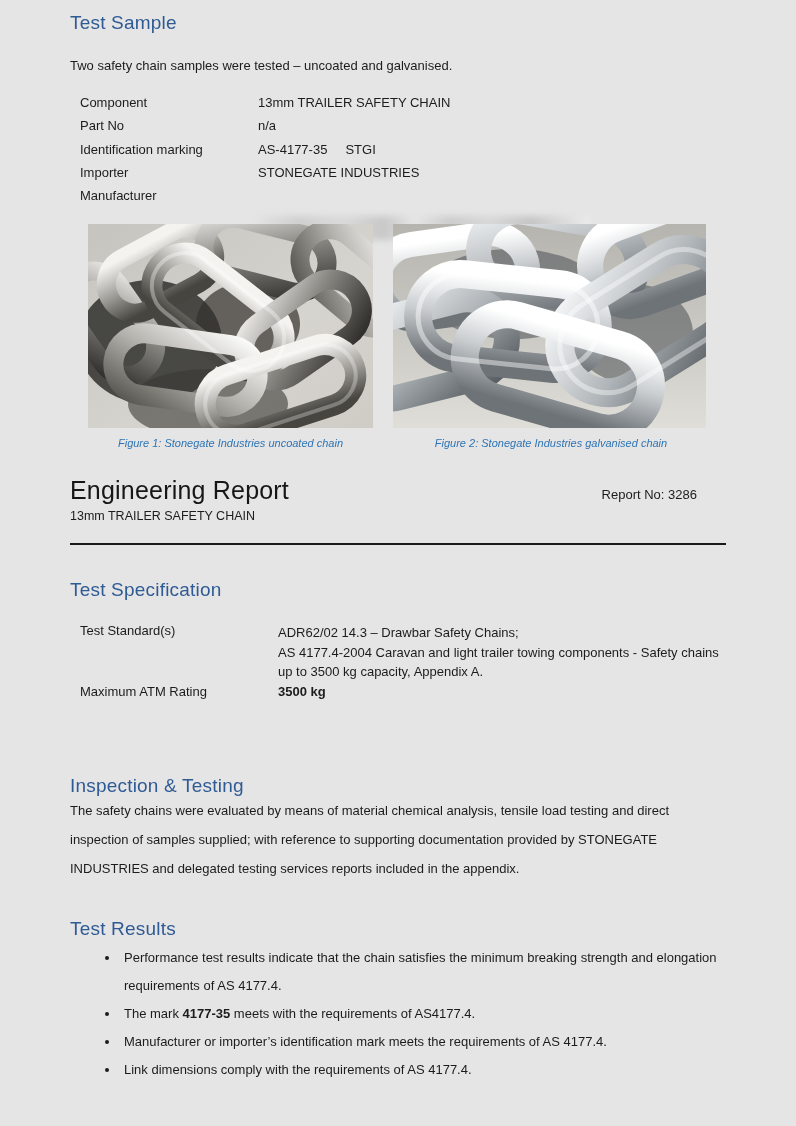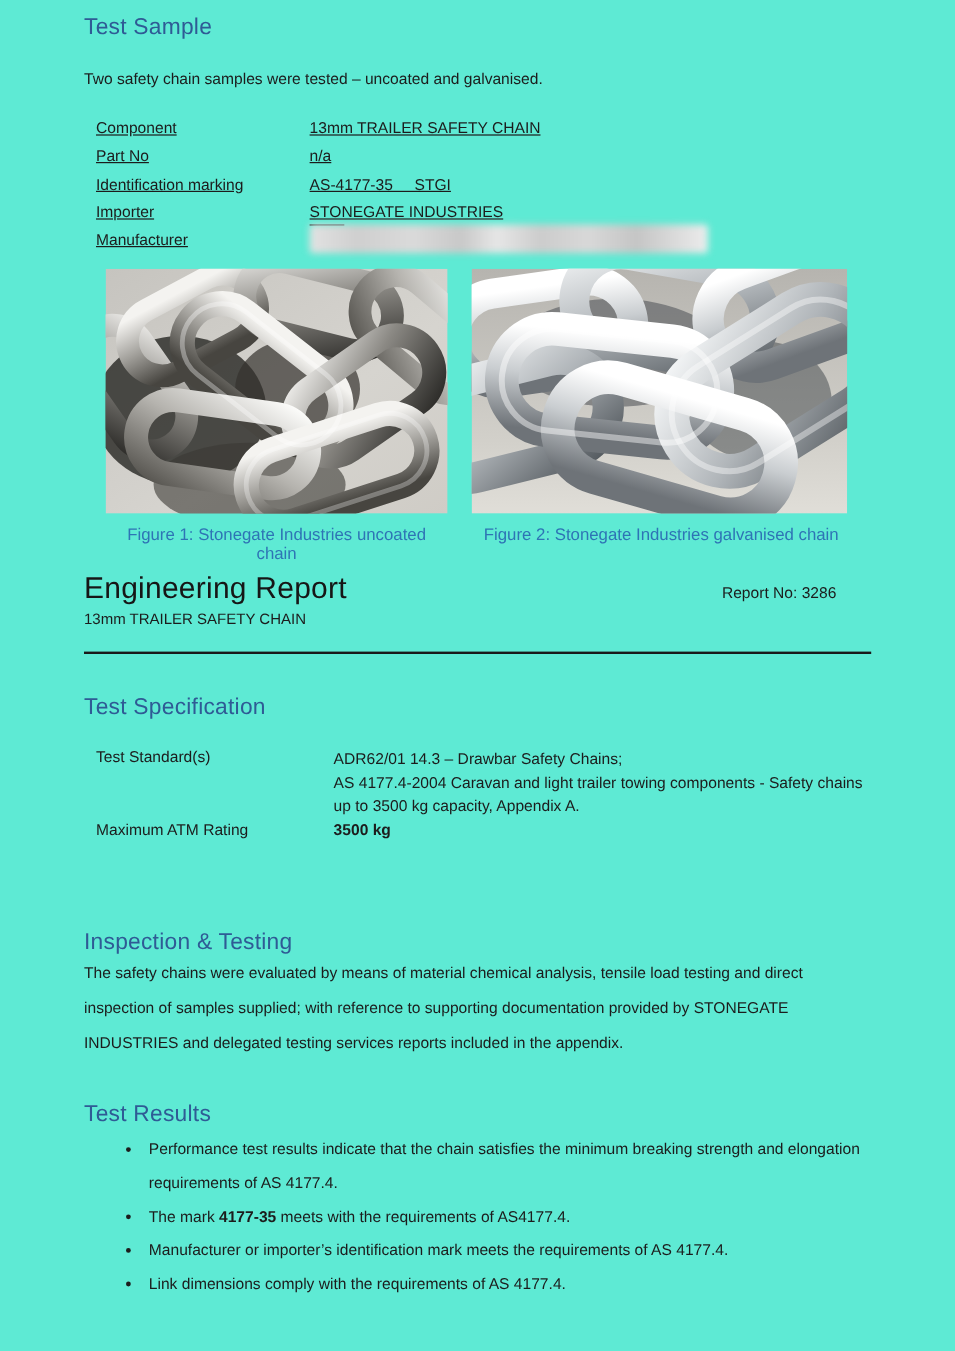--- a/index.html
+++ b/index.html
@@ -6,7 +6,7 @@
   .page{
     position:relative;
     width:796px;height:1126px;
-    background:#5eead4;
+    background:#e5e5e5;
     font-family:"Liberation Sans", sans-serif;
     color:#1c1c1c;
     overflow:hidden;

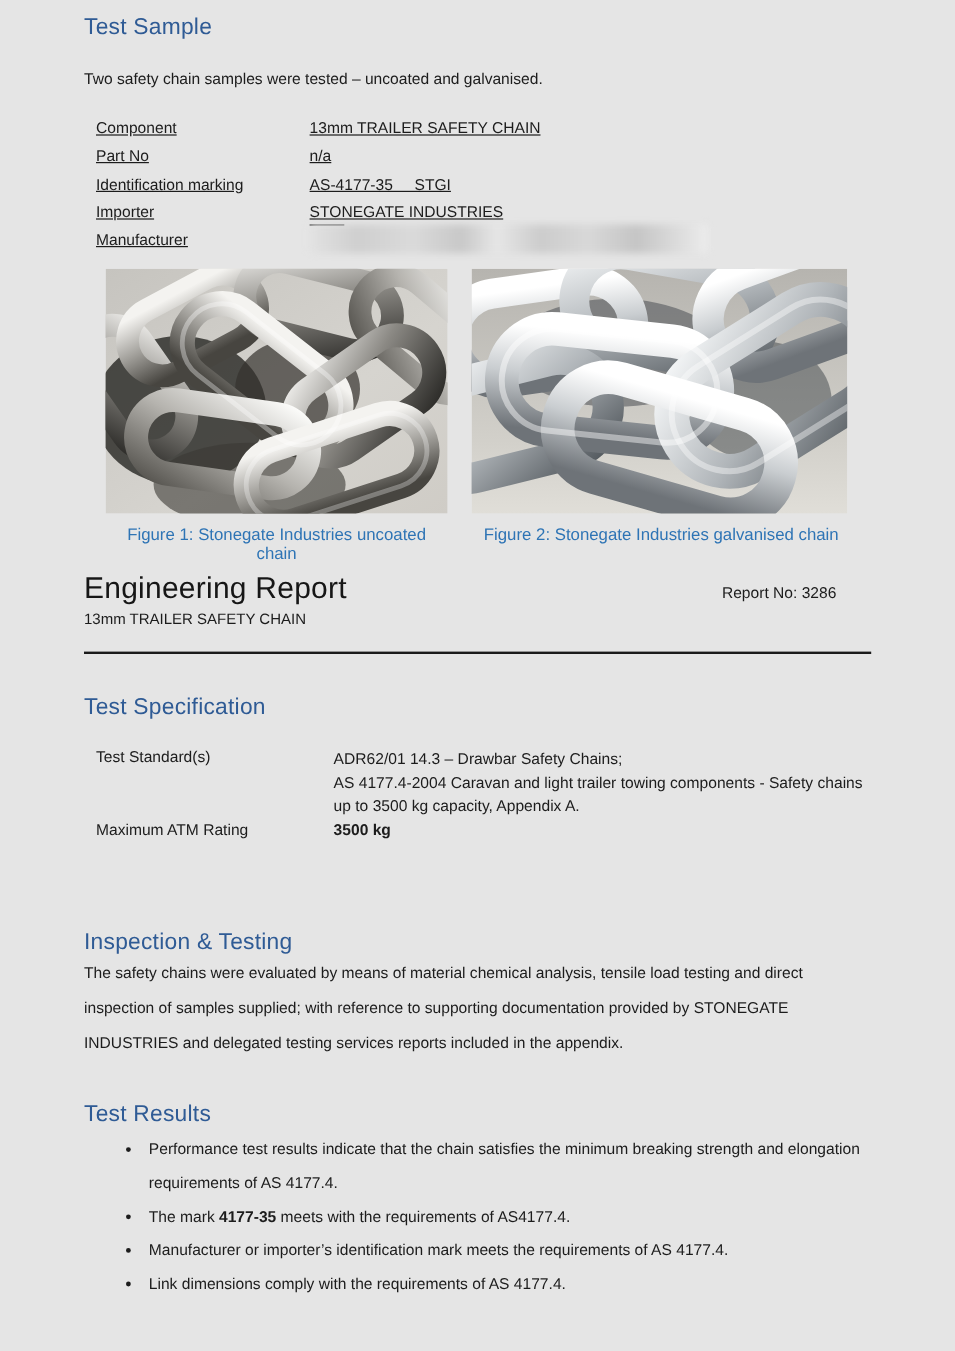--- a/index.html
+++ b/index.html
@@ -20,7 +20,7 @@
     letter-spacing:.2px;
   }
   .body{font-size:13px;line-height:19px;color:#1c1c1c;margin:0;text-align:right;}
-  .kv .row{display:flex;height:23.3px;align-items:center;text-decoration:underline;}
+  .kv .row{display:flex;height:23.3px;align-items:flex-start;}
   .kv .k{width:178px;font-size:13px;flex:none;}
   .kv .v{font-size:13px;white-space:pre-wrap;position:relative;}
   .redact{

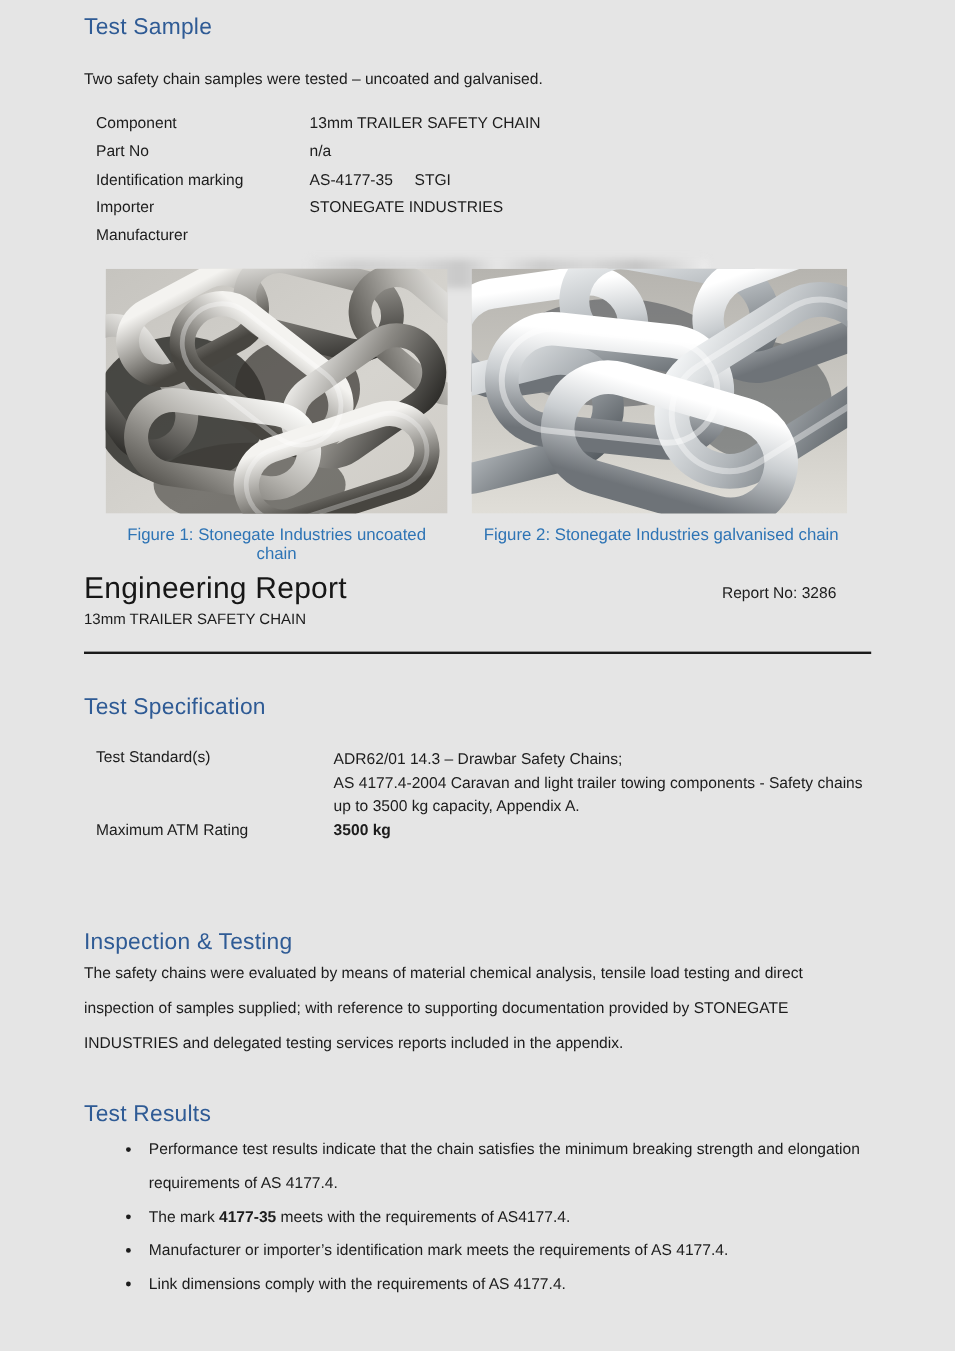--- a/index.html
+++ b/index.html
@@ -32,8 +32,9 @@
   figcaption{
     margin-top:9px;
     text-align:center;
-    font-size:14px;
+    font-size:11px;
     color:#2e74b5;
+    font-style:italic;
   }
   .photo{display:block;border:0;}
   .rep-head{display:flex;align-items:baseline;justify-content:space-between;width:656px;gap:33px;}

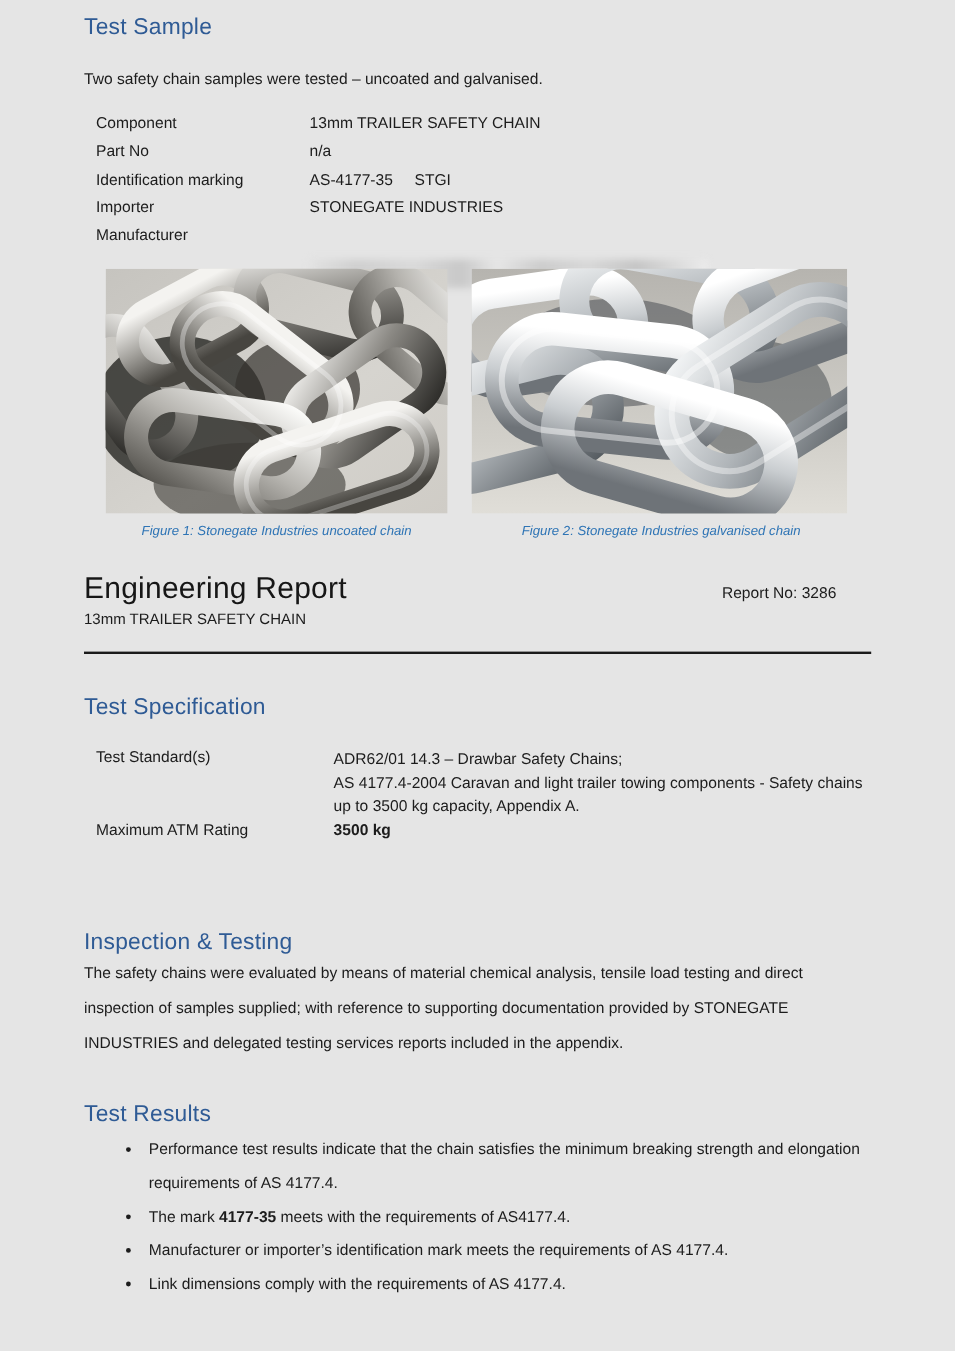--- a/index.html
+++ b/index.html
@@ -182,7 +182,7 @@
   <div class="spec abs" style="left:80px;top:623px">
     <div class="k">Test Standard(s)</div>
     <div class="vlines">
-      <div>ADR62/01 14.3 – Drawbar Safety Chains;</div>
+      <div>ADR62/02 14.3 – Drawbar Safety Chains;</div>
       <div>AS 4177.4-2004 Caravan and light trailer towing components - Safety chains</div>
       <div>up to 3500 kg capacity, Appendix A.</div>
     </div>

